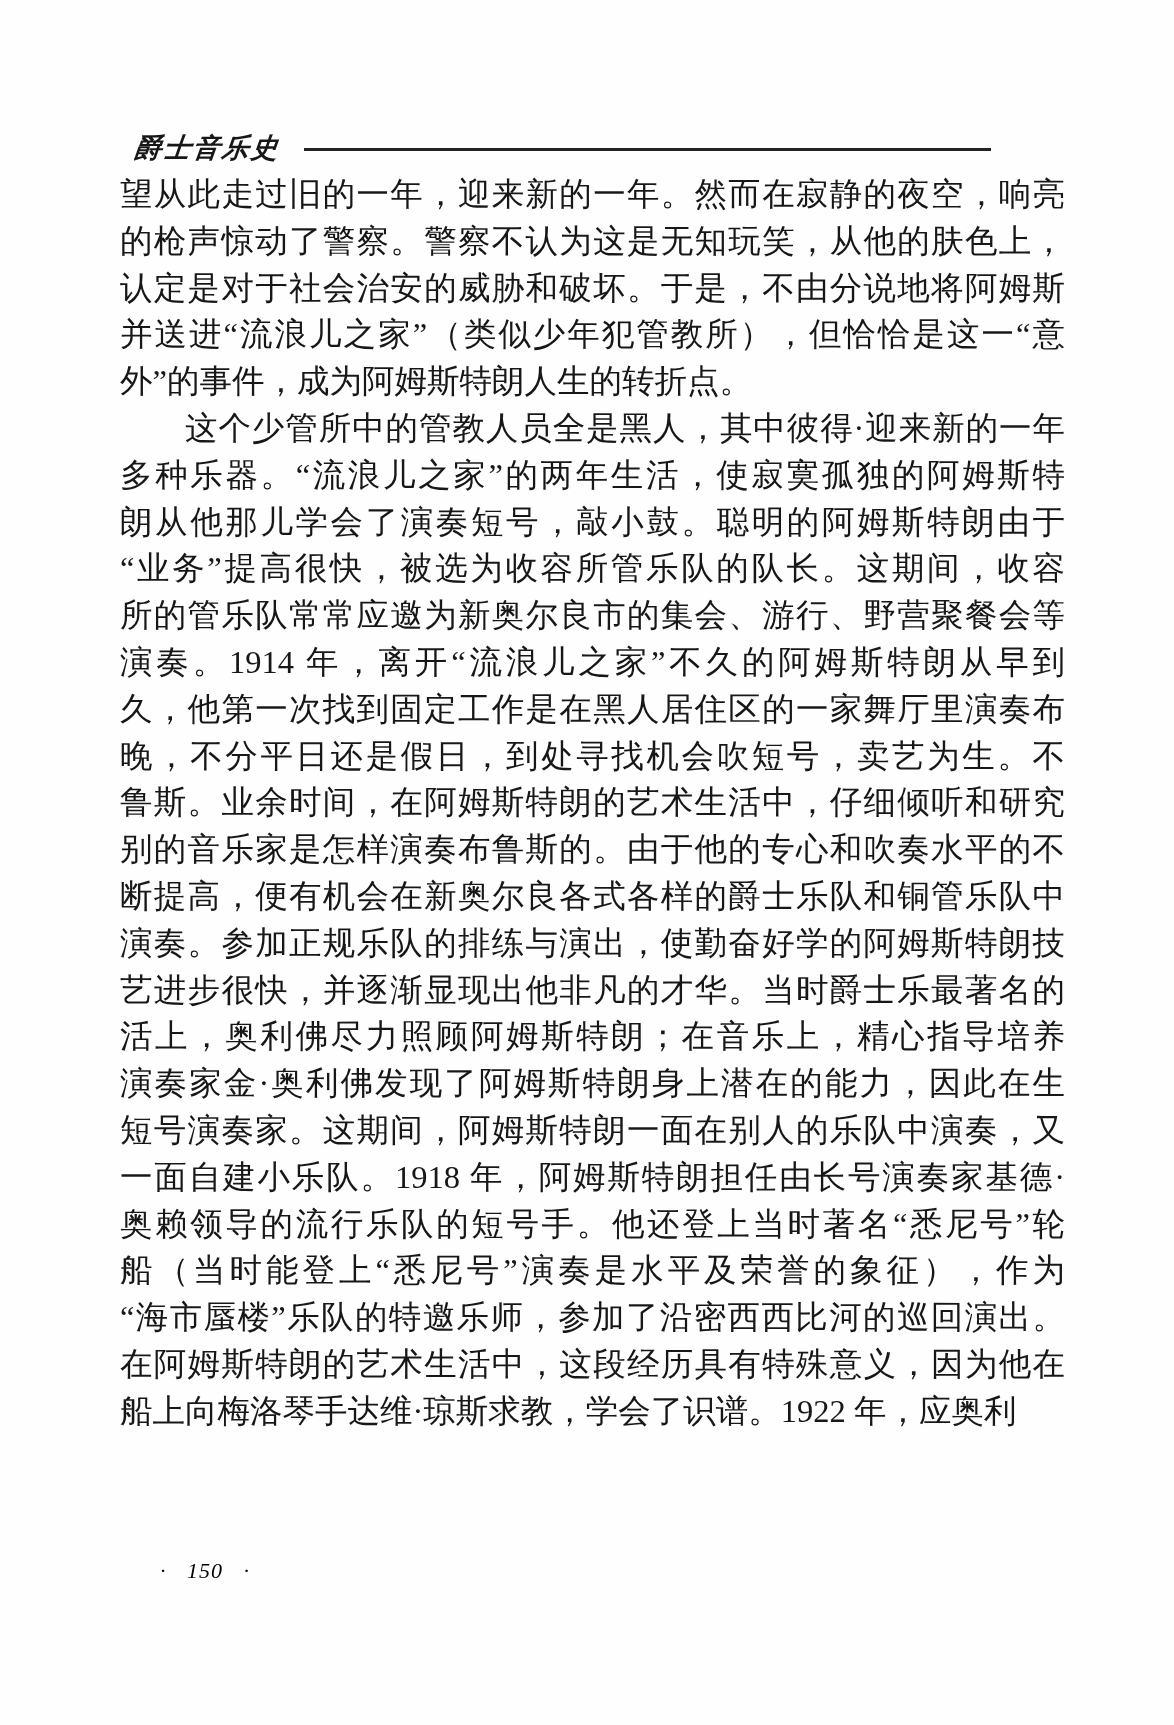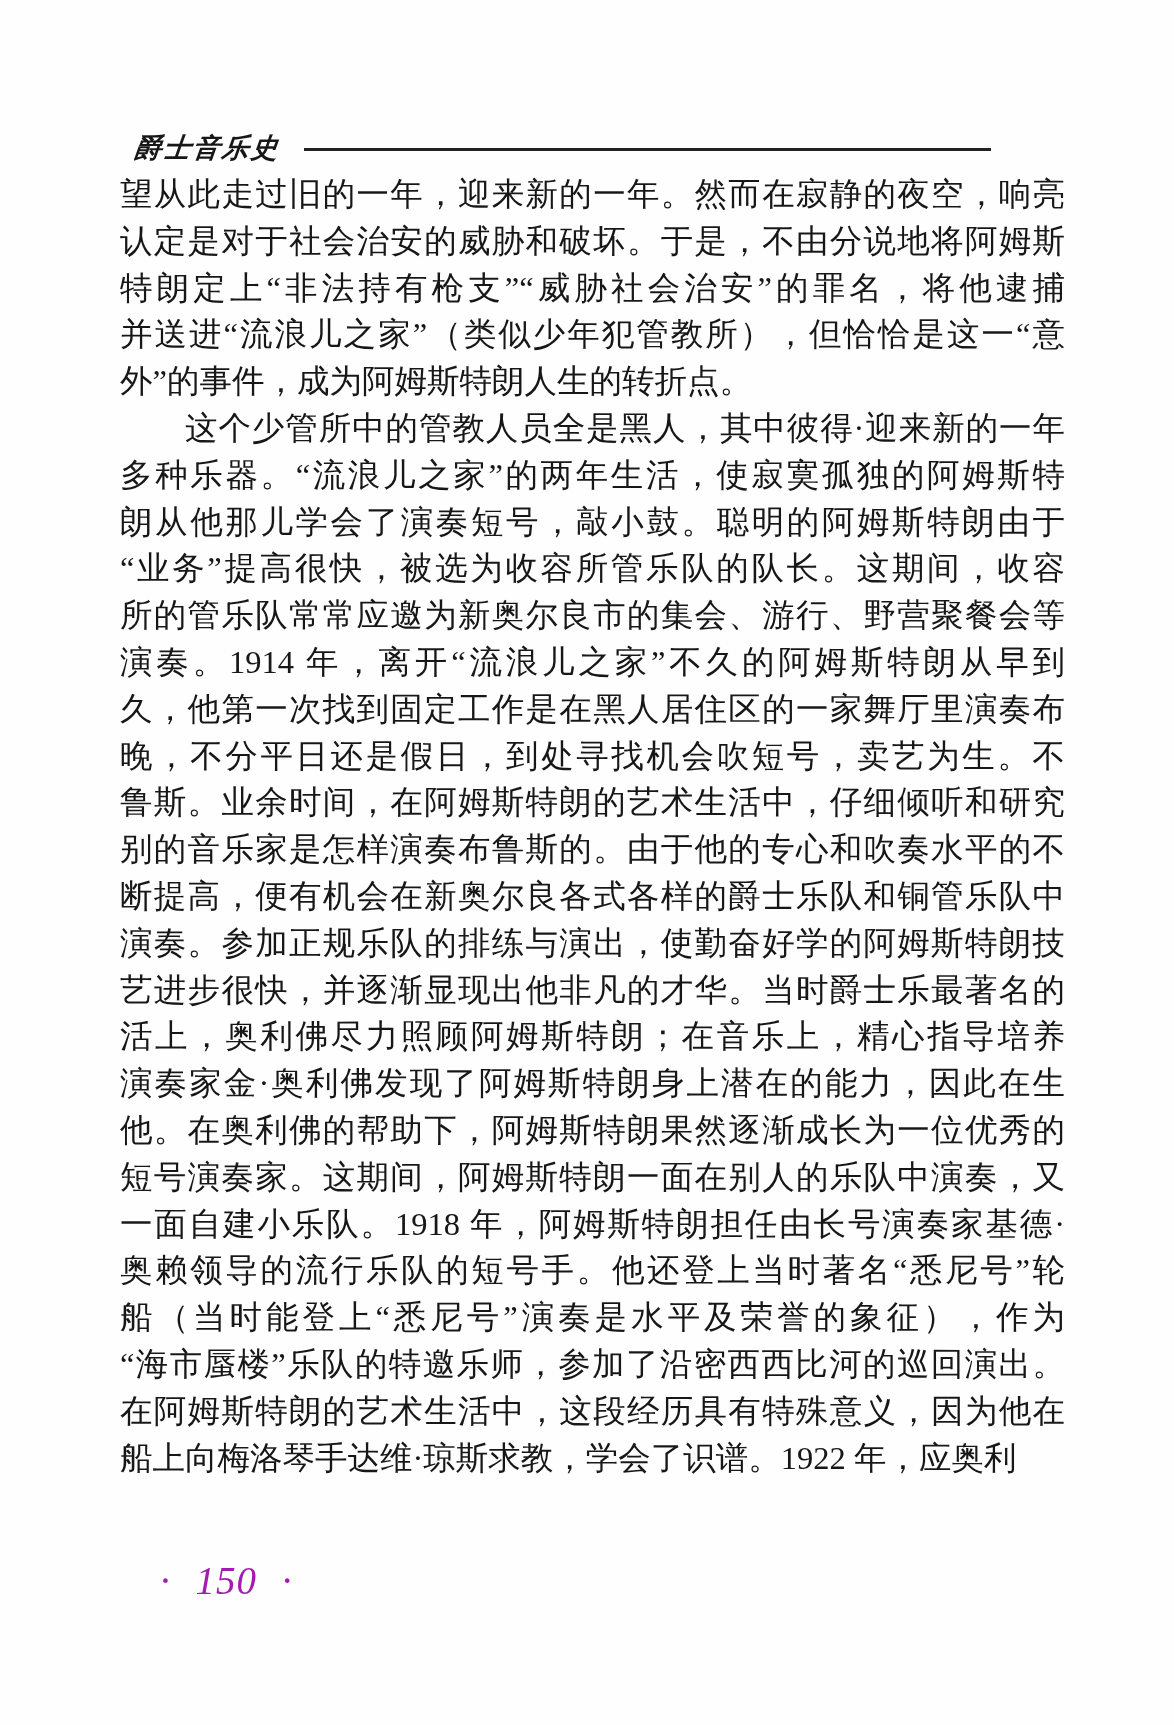--- a/index.html
+++ b/index.html
@@ -94,6 +94,7 @@
   <main class="page-body">
 
     <div class="line">望从此走过旧的一年，迎来新的一年。然而在寂静的夜空，响亮</div>
+    <div class="line">的枪声惊动了警察。警察不认为这是无知玩笑，从他的肤色上，</div>
     <div class="line">认定是对于社会治安的威胁和破坏。于是，不由分说地将阿姆斯</div>
     <div class="line">特朗定上“非法持有枪支”“威胁社会治安”的罪名，将他逮捕</div>
     <div class="line">并送进“流浪儿之家”（类似少年犯管教所），但恰恰是这一“意</div>

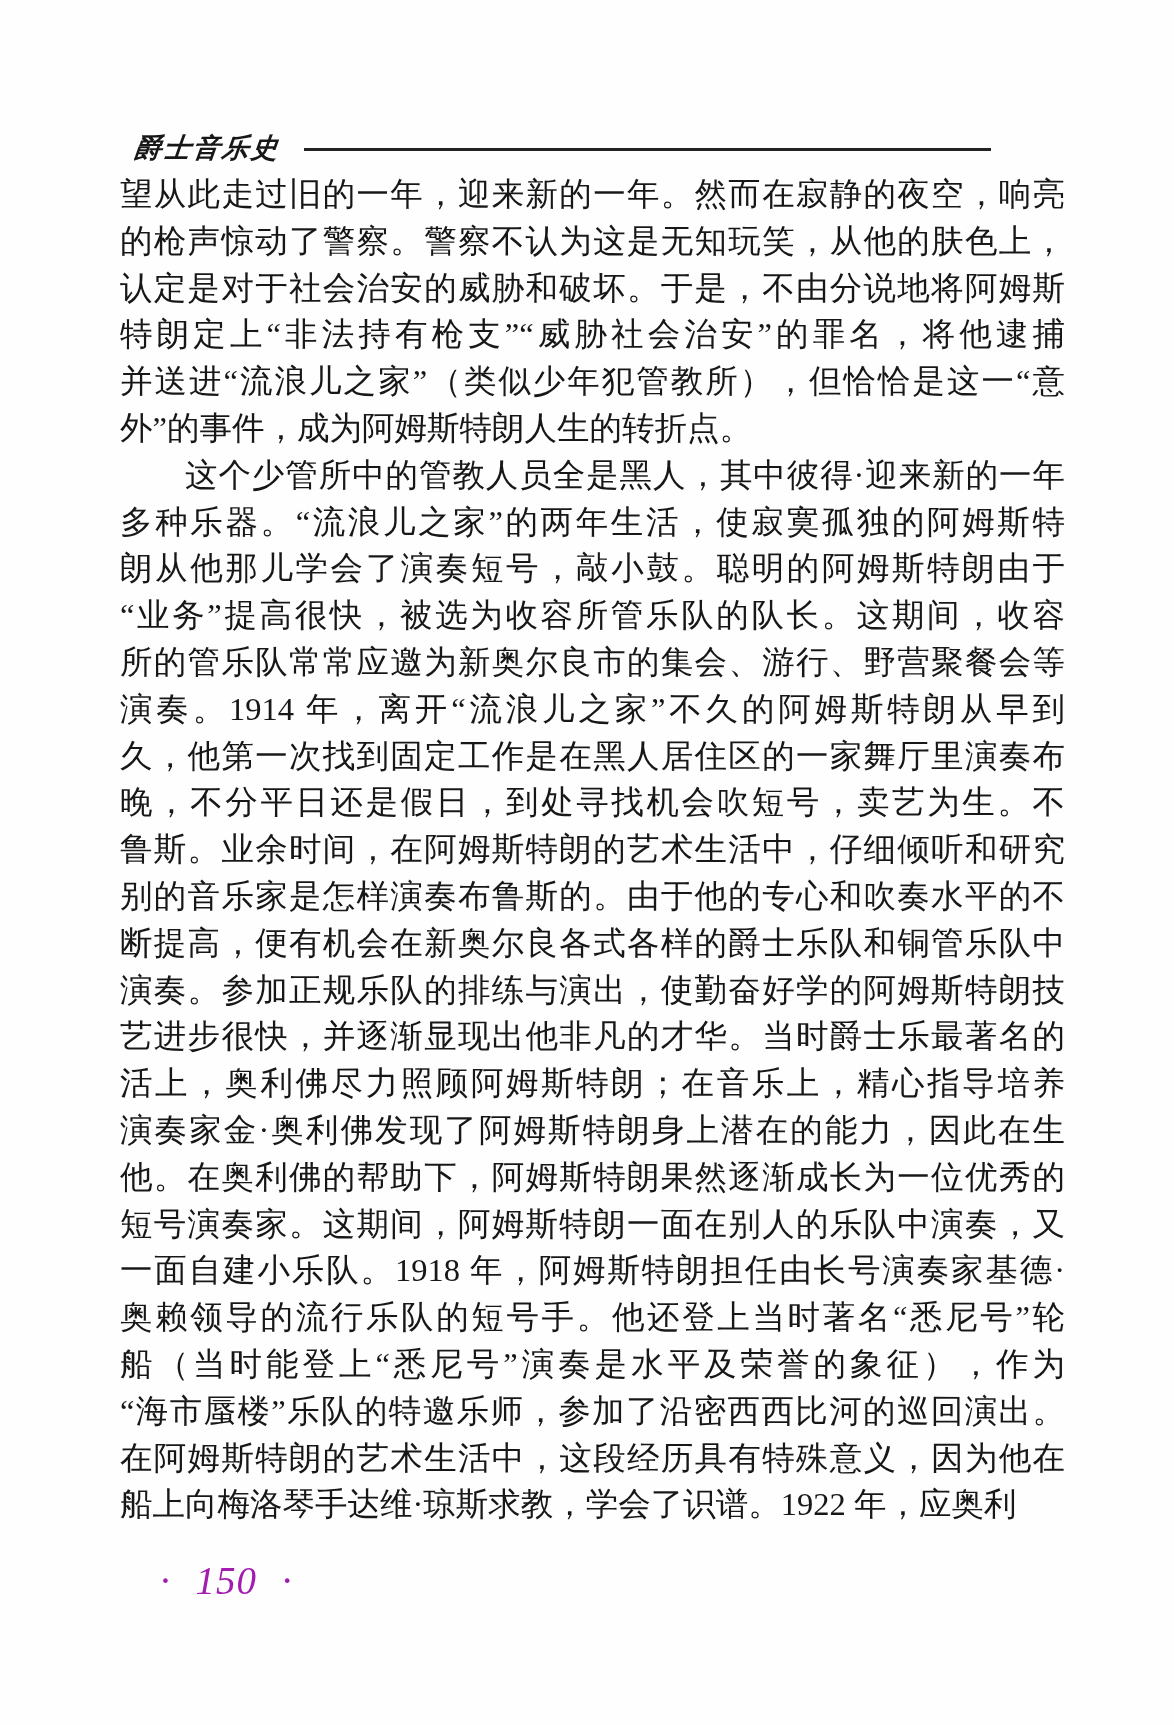--- a/index.html
+++ b/index.html
@@ -96,7 +96,6 @@
     <div class="line">望从此走过旧的一年，迎来新的一年。然而在寂静的夜空，响亮</div>
     <div class="line">的枪声惊动了警察。警察不认为这是无知玩笑，从他的肤色上，</div>
     <div class="line">认定是对于社会治安的威胁和破坏。于是，不由分说地将阿姆斯</div>
-    <div class="line">特朗定上“非法持有枪支”“威胁社会治安”的罪名，将他逮捕</div>
     <div class="line">并送进“流浪儿之家”（类似少年犯管教所），但恰恰是这一“意</div>
     <div class="line flush">外”的事件，成为阿姆斯特朗人生的转折点。</div>
 

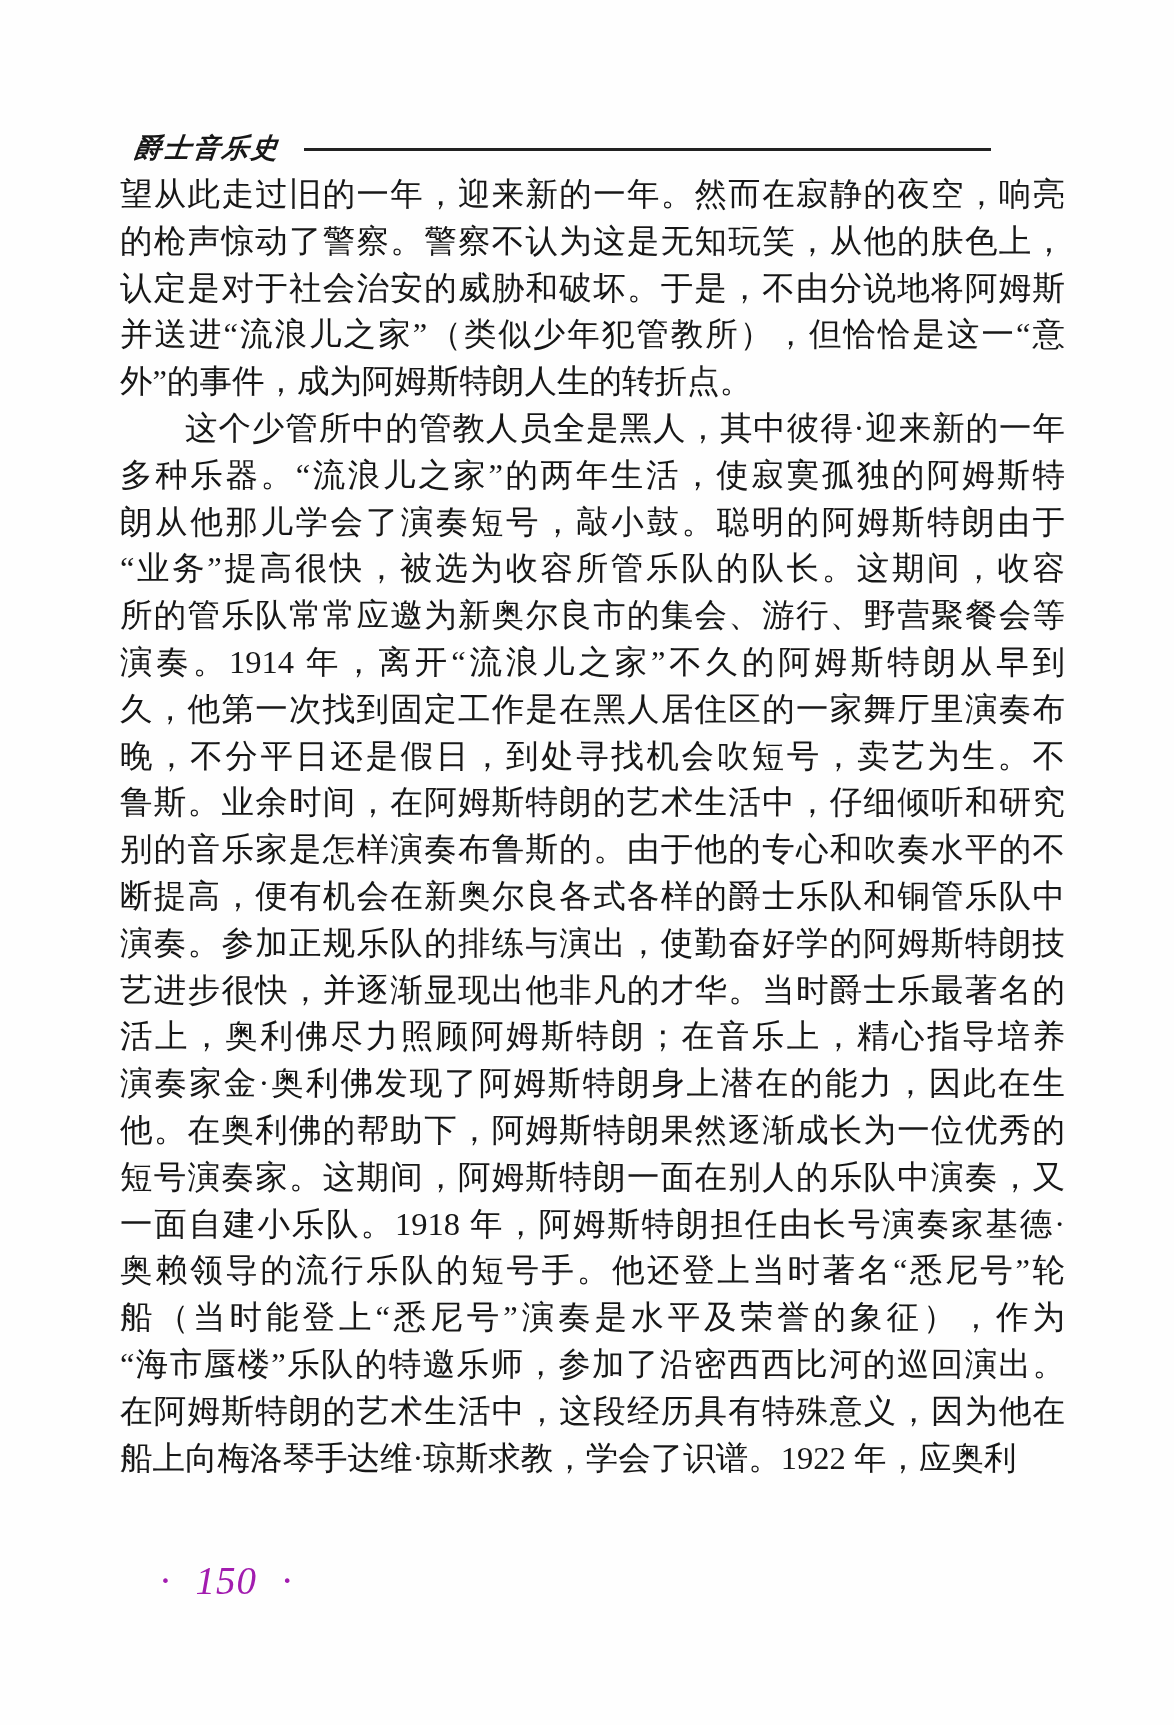--- a/index.html
+++ b/index.html
@@ -114,7 +114,6 @@
     <div class="line">艺进步很快，并逐渐显现出他非凡的才华。当时爵士乐最著名的</div>
     <div class="line">活上，奥利佛尽力照顾阿姆斯特朗；在音乐上，精心指导培养</div>
     <div class="line">演奏家金·奥利佛发现了阿姆斯特朗身上潜在的能力，因此在生</div>
-    <div class="line">他。在奥利佛的帮助下，阿姆斯特朗果然逐渐成长为一位优秀的</div>
     <div class="line">短号演奏家。这期间，阿姆斯特朗一面在别人的乐队中演奏，又</div>
     <div class="line">一面自建小乐队。1918 年，阿姆斯特朗担任由长号演奏家基德·</div>
     <div class="line">奥赖领导的流行乐队的短号手。他还登上当时著名“悉尼号”轮</div>

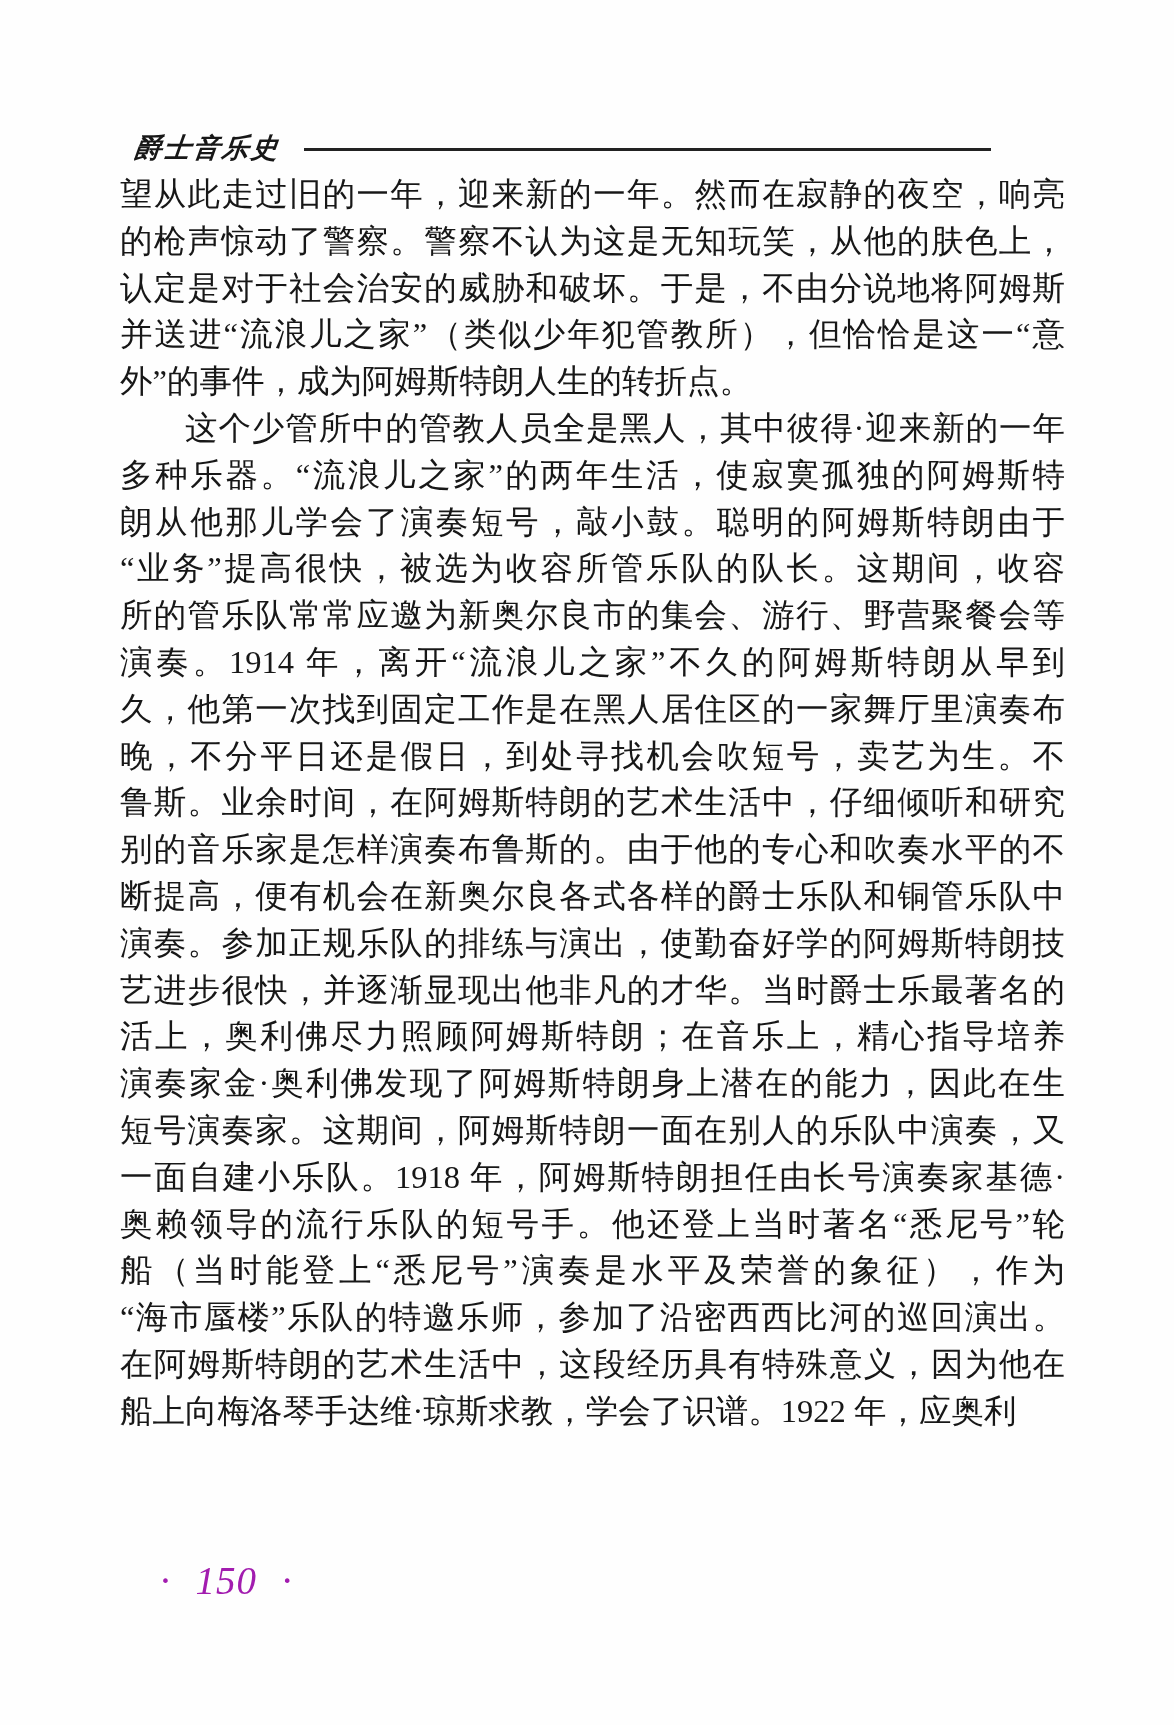--- a/index.html
+++ b/index.html
@@ -74,11 +74,11 @@
     position: absolute;
     top: 1558px;
     left: 160px;
-    font-size: 39px;
+    font-size: 22px;
     font-style: italic;
     letter-spacing: 1px;
     word-spacing: 14px;
-    color: #a21caf;
+    color: #000000;
   }
 </style>
 </head>

